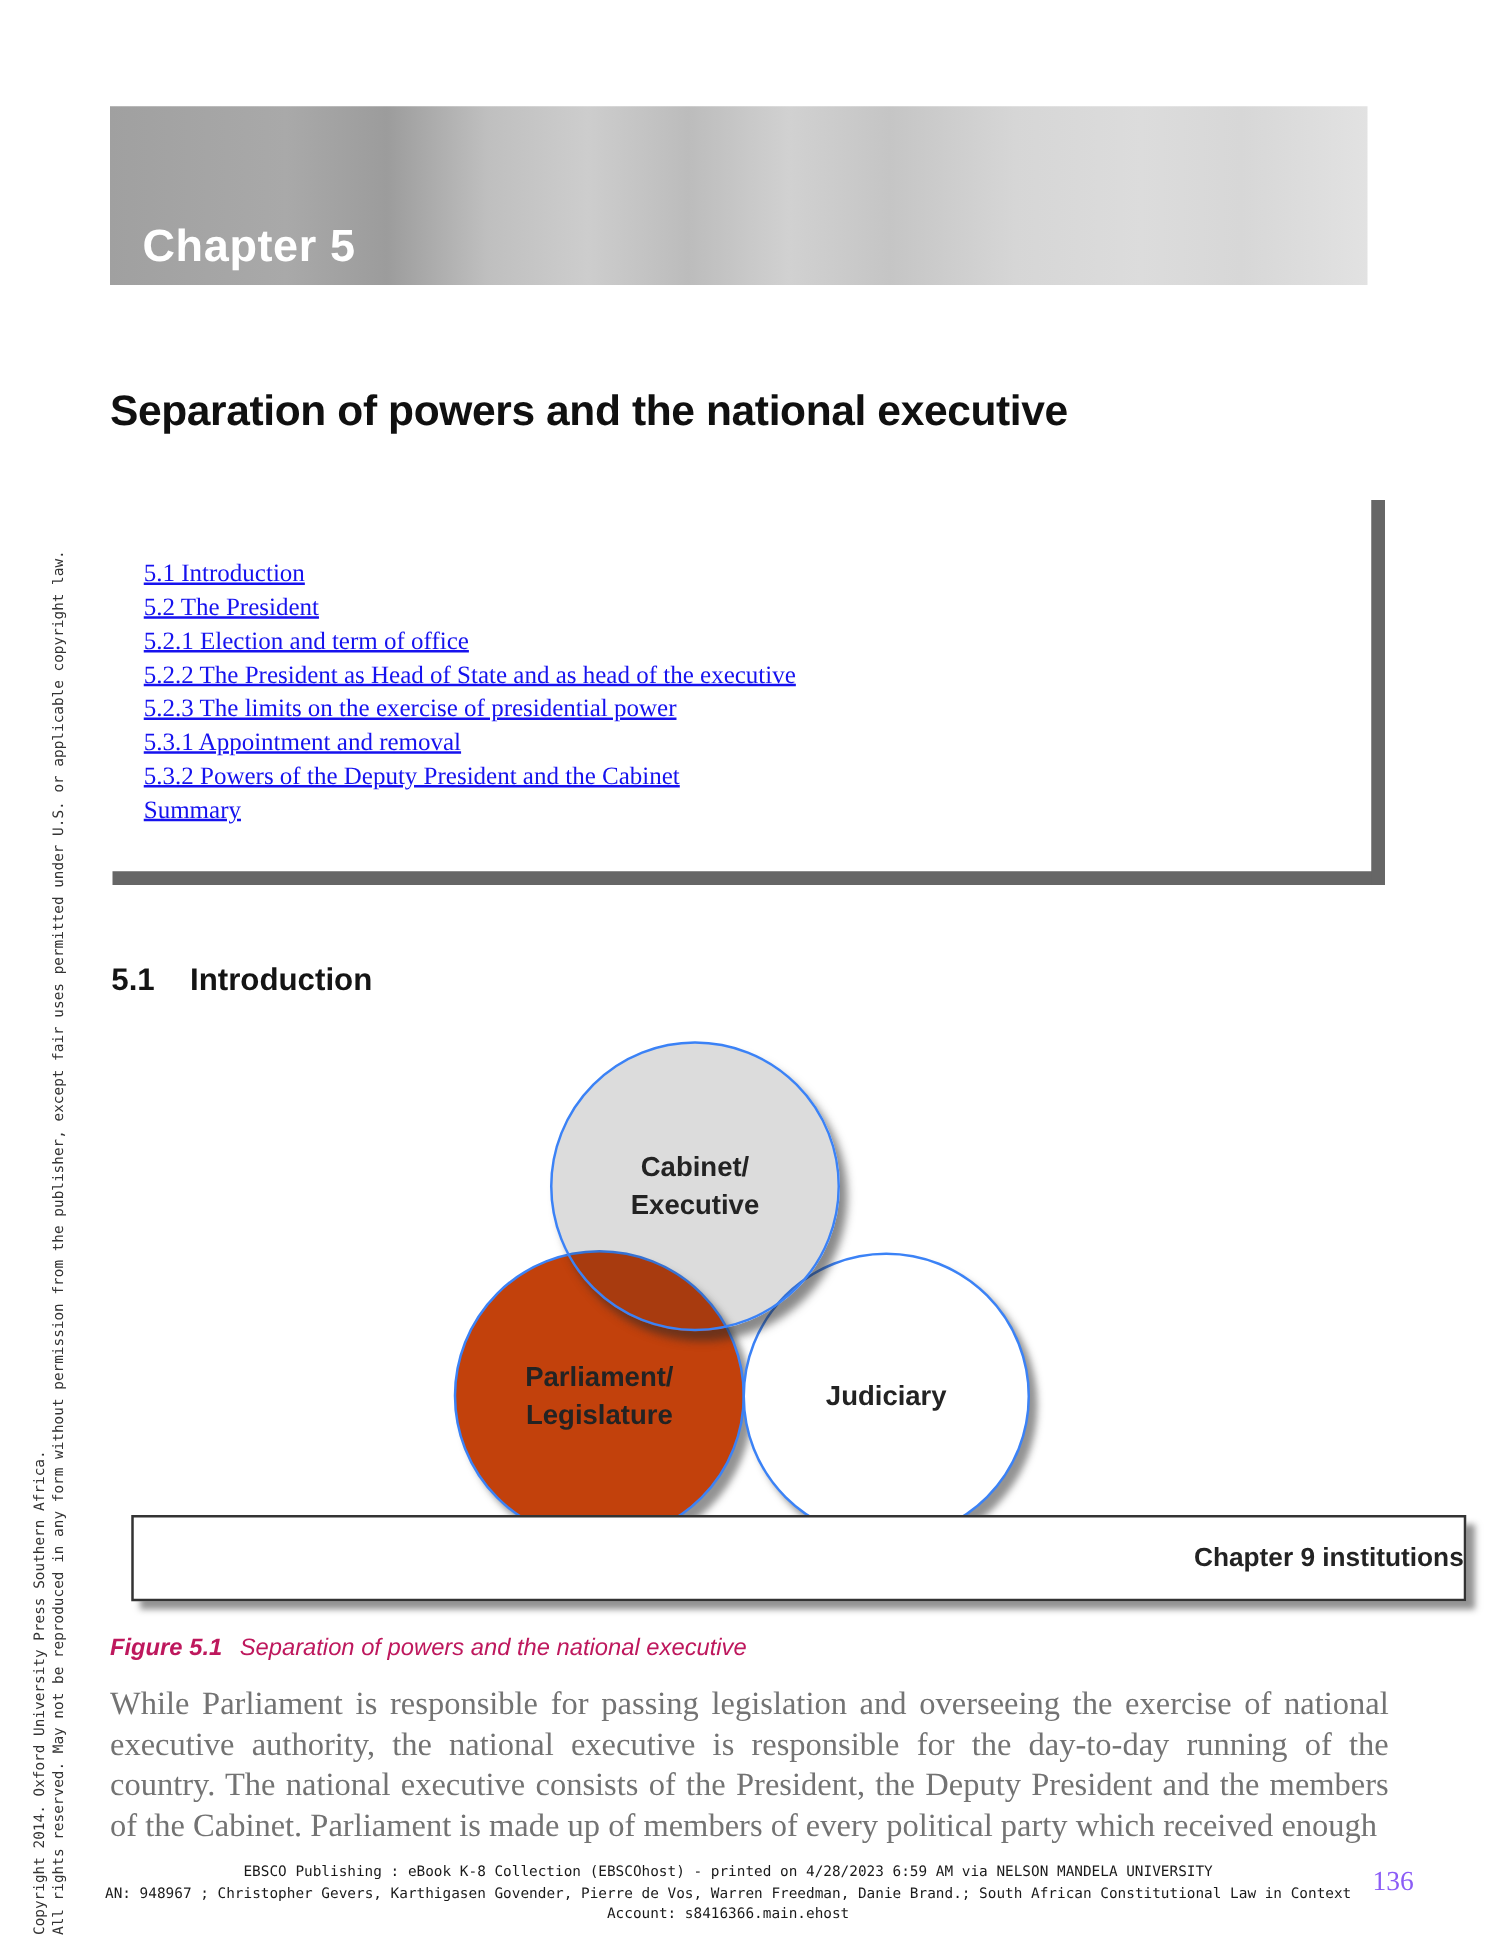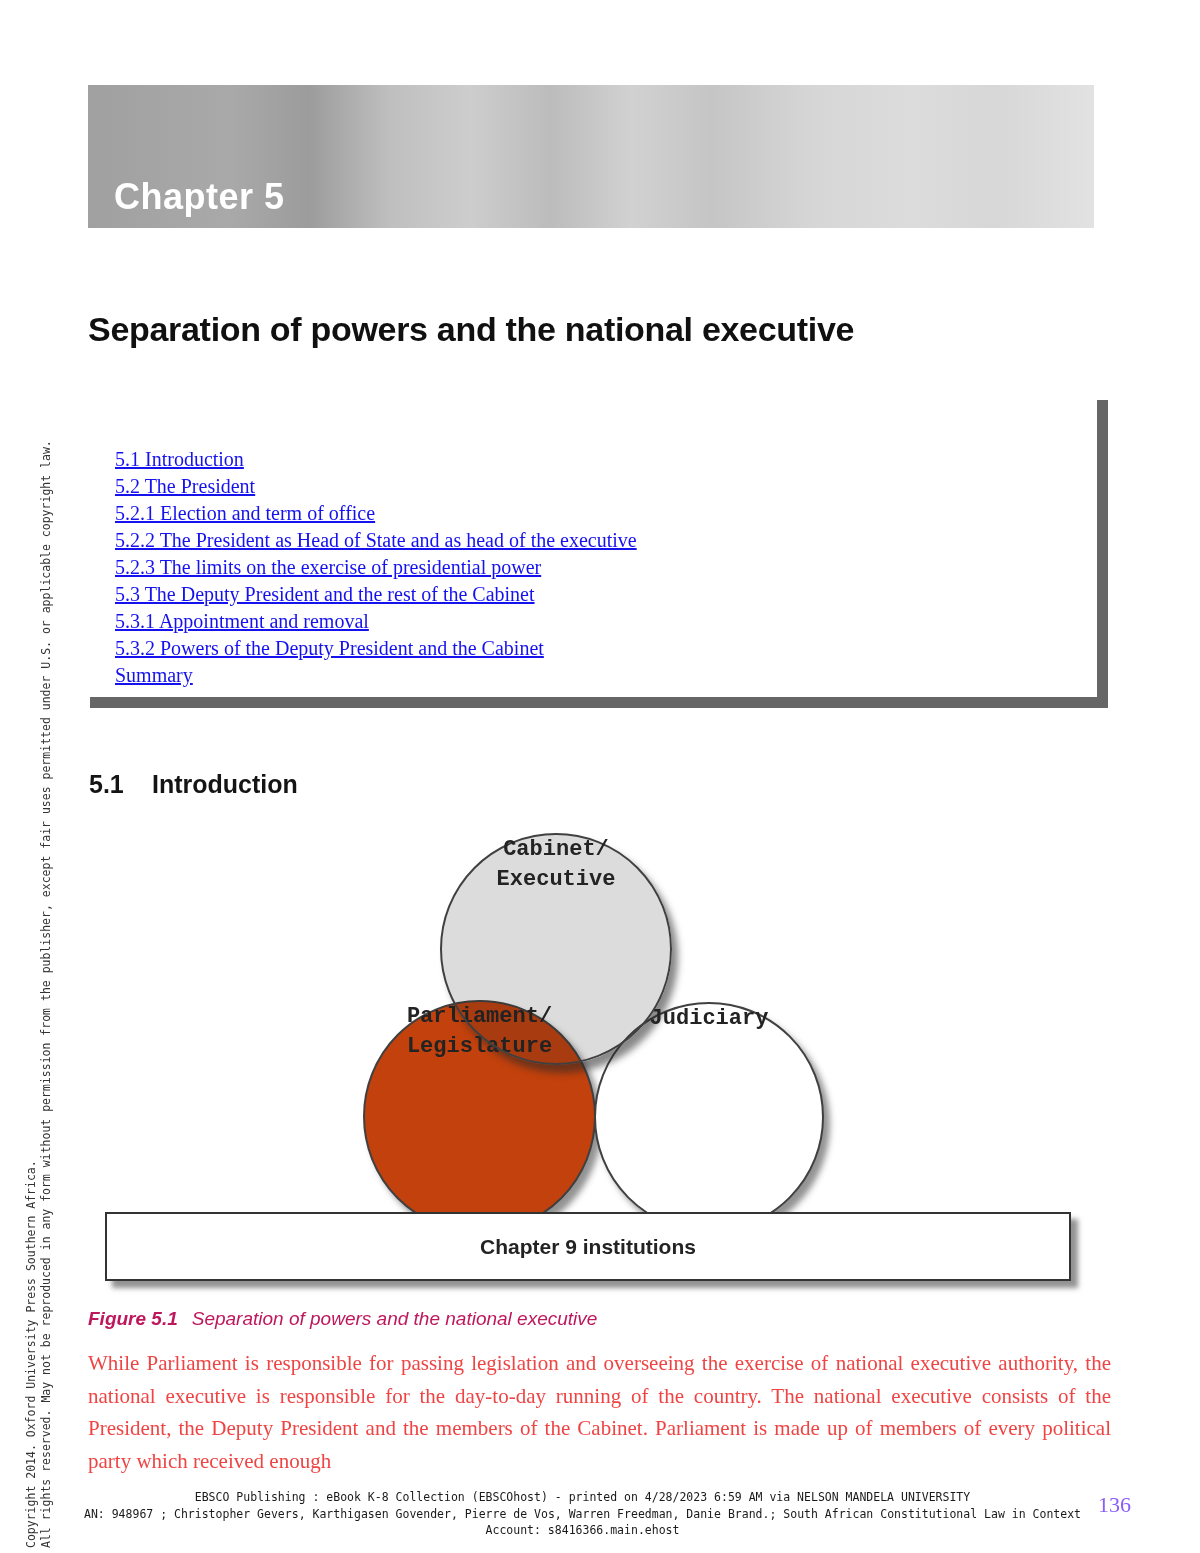--- a/index.html
+++ b/index.html
@@ -150,7 +150,6 @@
   <a href="#" class="lvl1">5.2.1 Election and term of office</a>
   <a href="#" class="lvl1">5.2.2 The President as Head of State and as head of the executive</a>
   <a href="#" class="lvl1">5.2.3 The limits on the exercise of presidential power</a>
-  <a href="#" class="lvl0">5.3 The Deputy President and the rest of the Cabinet</a>
   <a href="#" class="lvl1">5.3.1 Appointment and removal</a>
   <a href="#" class="lvl1">5.3.2 Powers of the Deputy President and the Cabinet</a>
   <a href="#" class="lvl0">Summary</a>

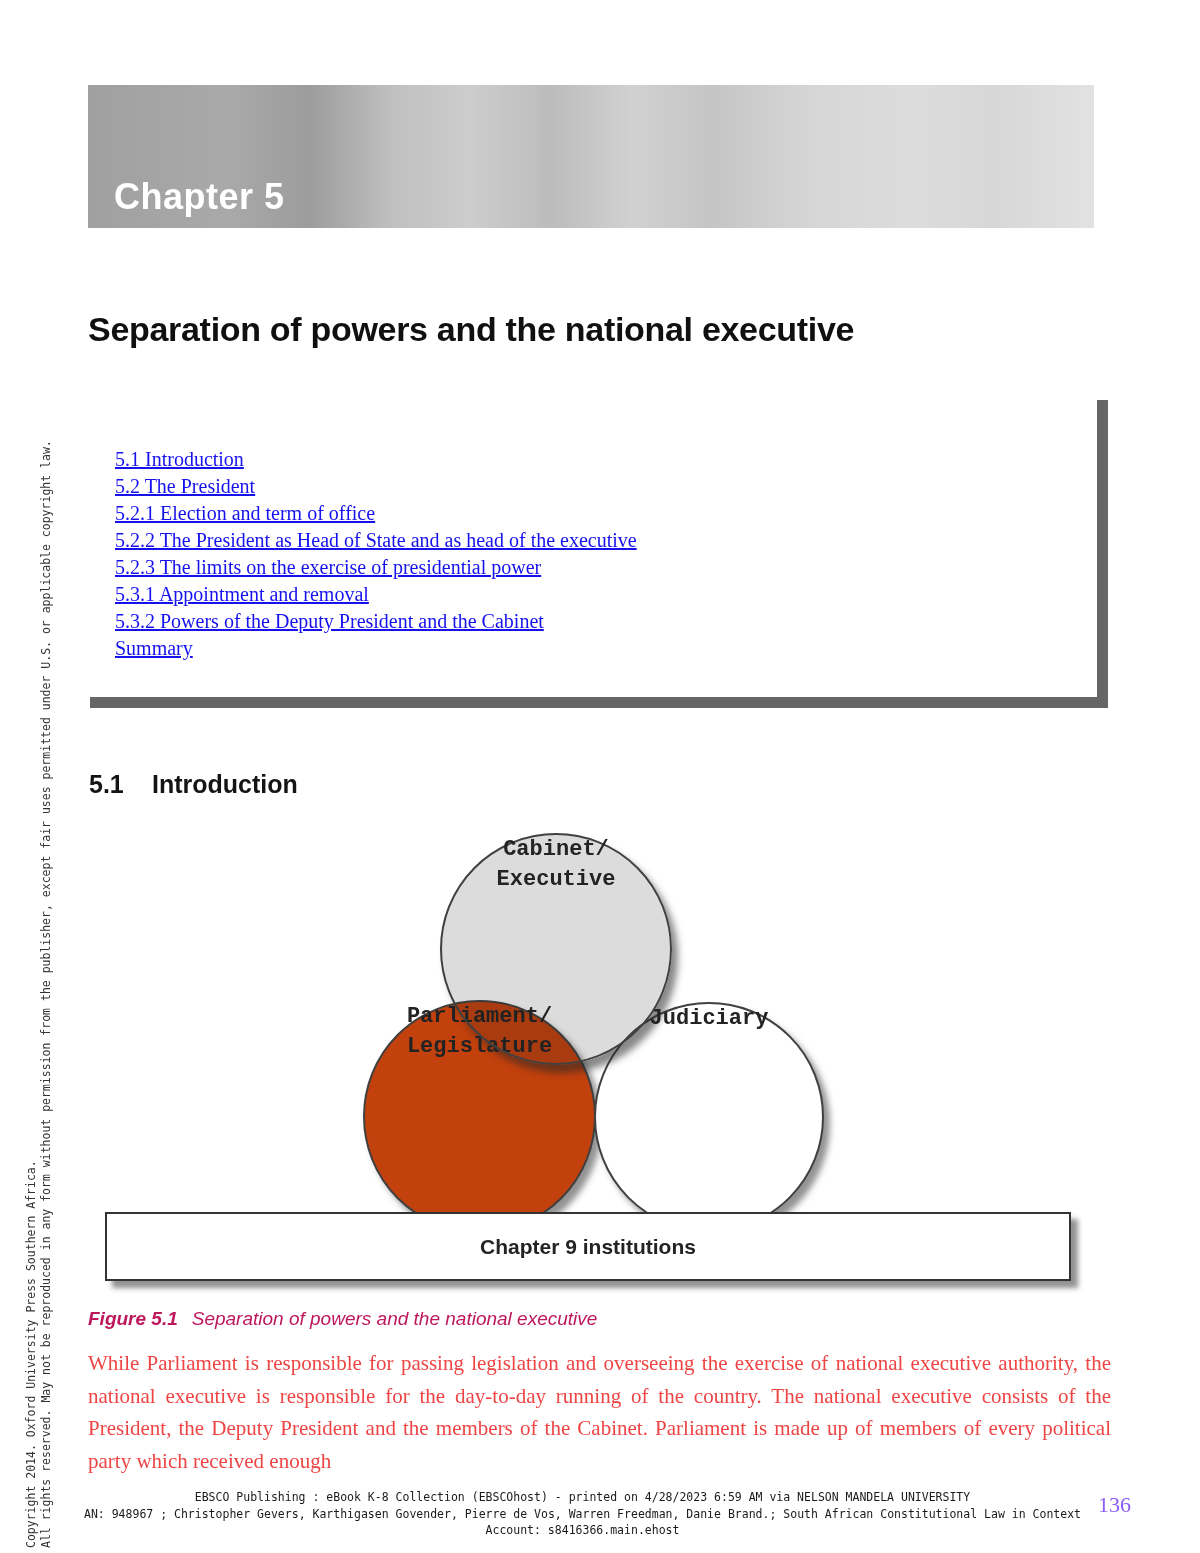--- a/index.html
+++ b/index.html
@@ -62,10 +62,9 @@
   
   .circle {
     position: absolute; border-radius: 50%;
-    border: 2px solid #404040;
-    display: flex; justify-content: center;
+    border: 2px solid #3b82f6;
+    display: flex; align-items: center; justify-content: center;
     text-align: center;
-    font-family: Liberation Mono, monospace;
   }
   .circle .lbl {
     font-size: 22px; font-weight: 700; color: #232323;

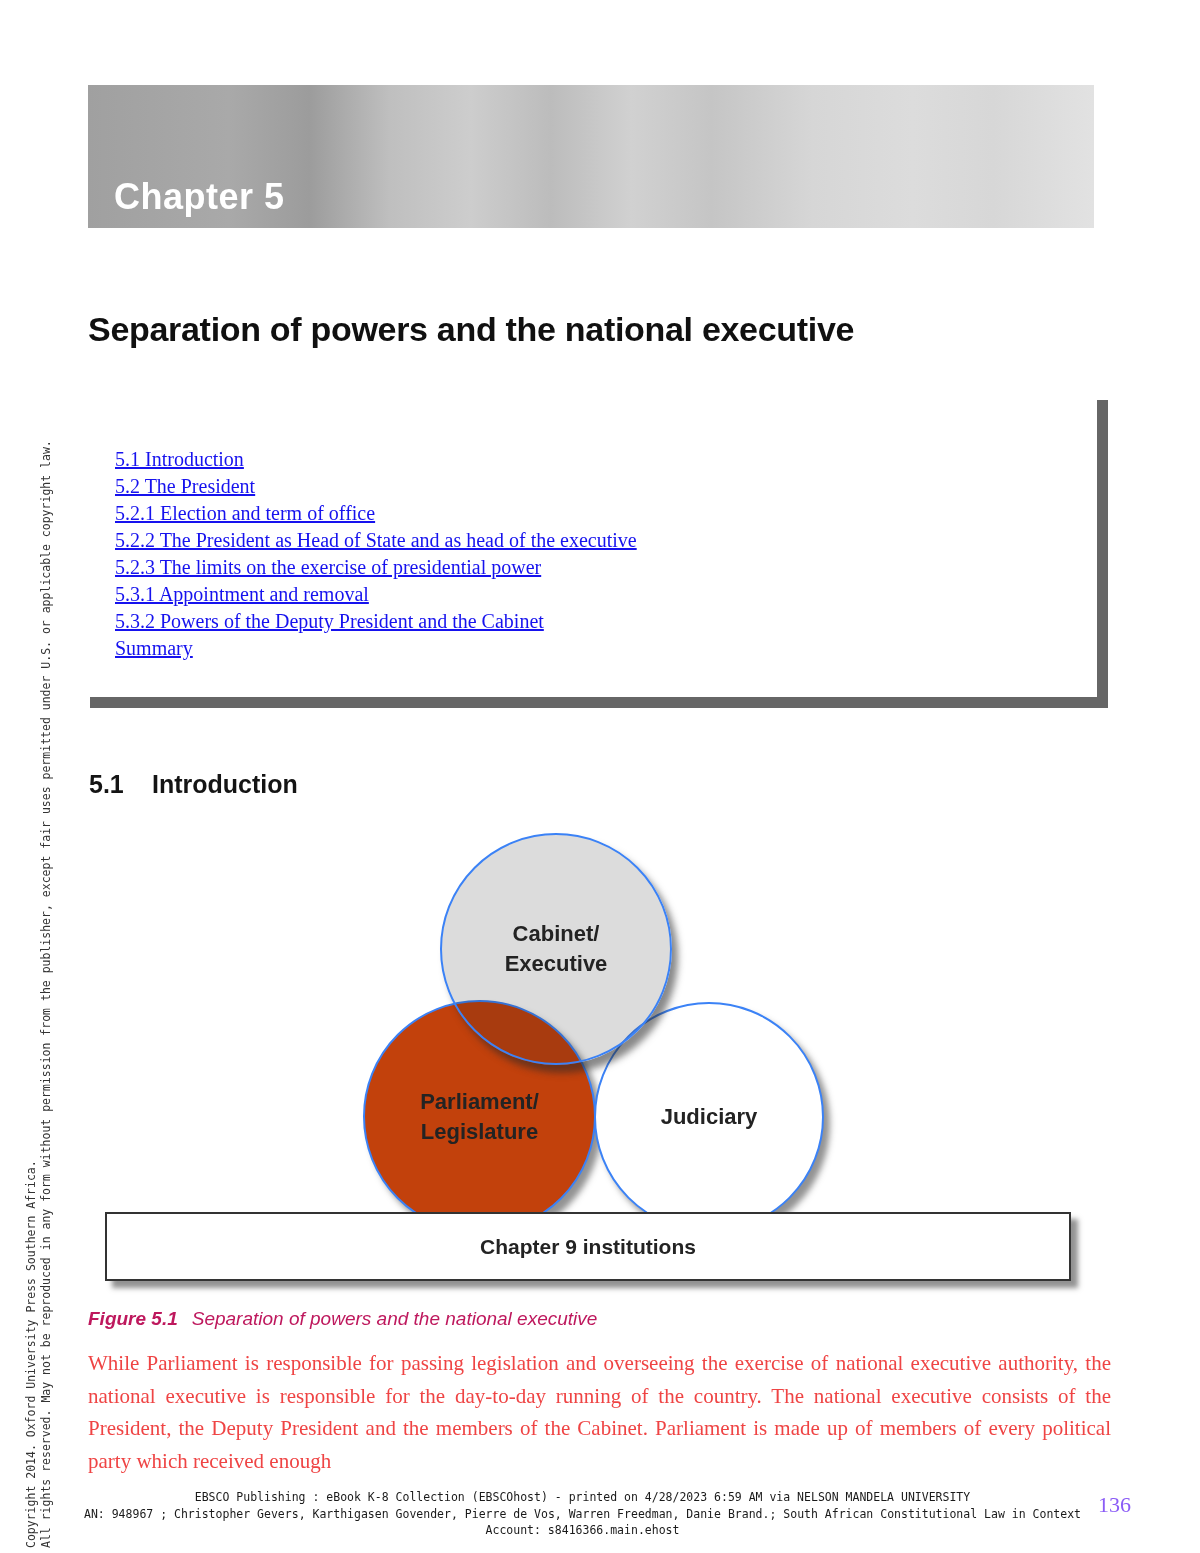--- a/index.html
+++ b/index.html
@@ -87,11 +87,11 @@
   }
   .chapter9-bar {
     position: absolute; left: 105px; top: 1212px;
-    width: 966px; height: 69px;
+    width: 1068px; height: 69px;
     background: #ffffff; border: 2px solid #333333;
     z-index: 4;
     box-shadow: 7px 7px 5px rgba(40,40,40,0.50);
-    display: flex; align-items: center; justify-content: center;
+    display: flex; align-items: center; justify-content: flex-end;
   }
   .chapter9-bar .lbl { font-size: 21px; font-weight: 700; color: #232323; }
 

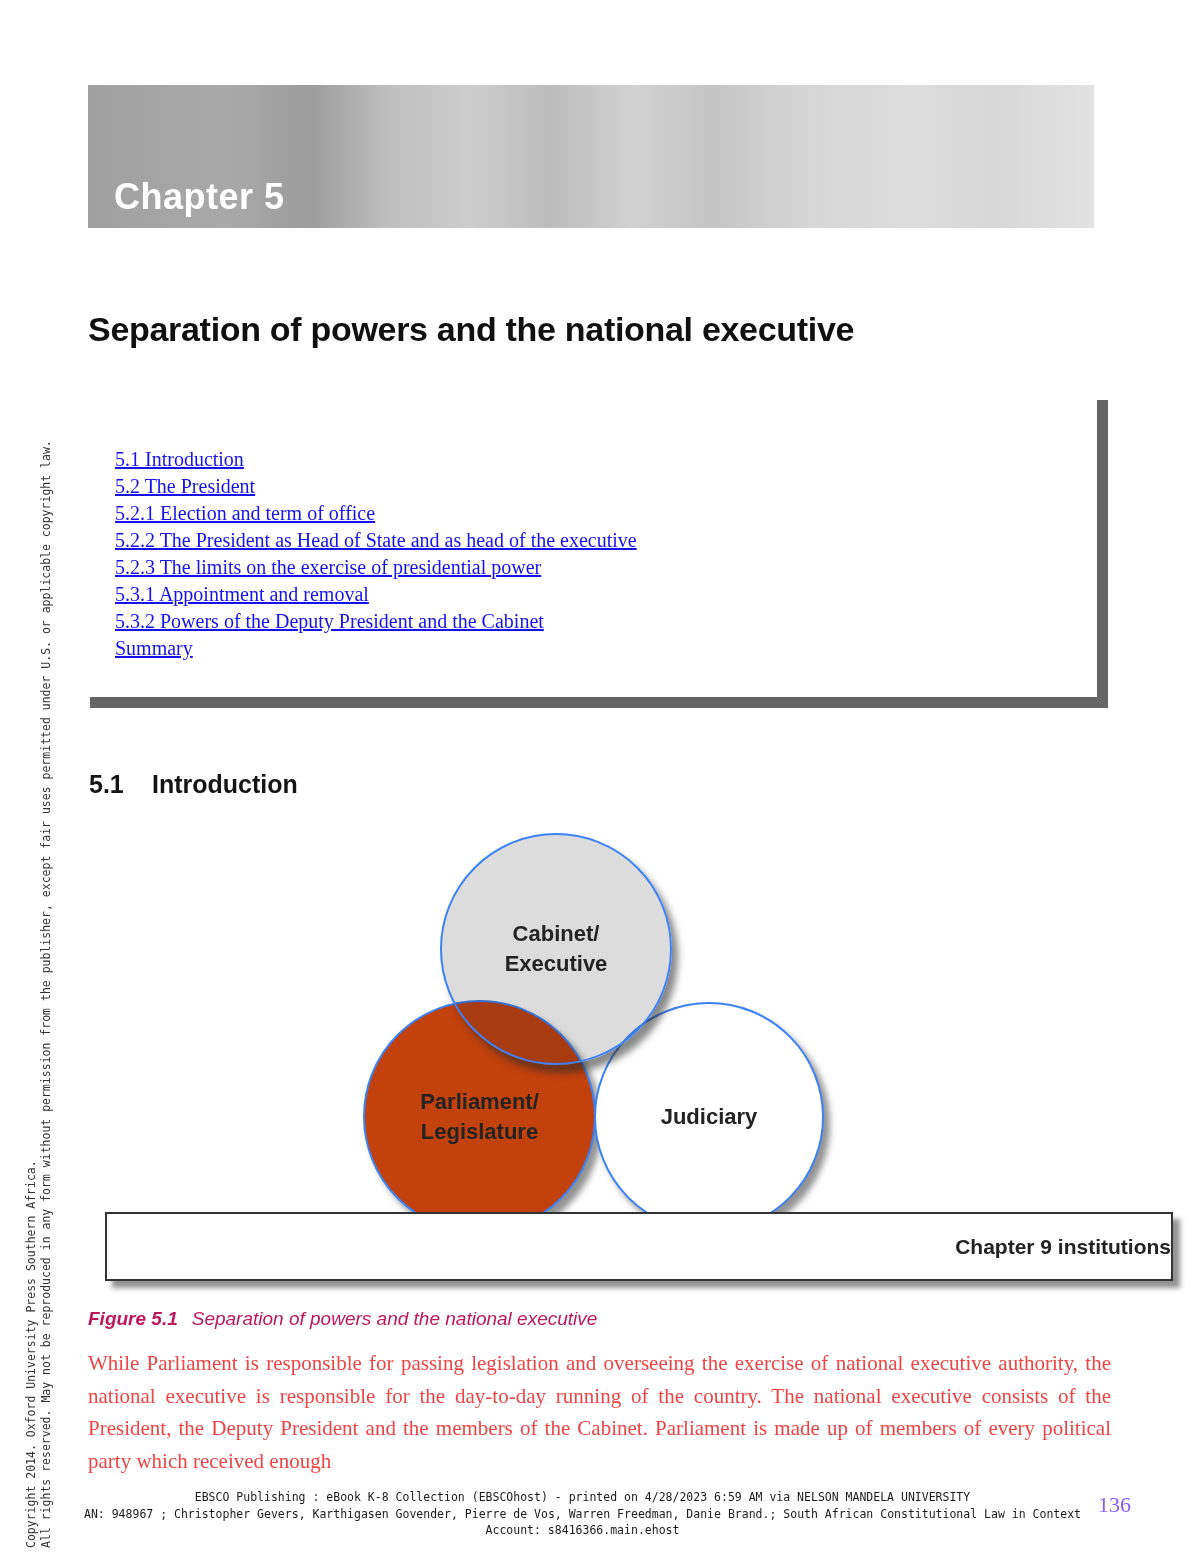--- a/index.html
+++ b/index.html
@@ -107,8 +107,8 @@
     position: absolute; left: 88px; top: 1347px;
     width: 1023px;
     font-family: "Liberation Serif", serif;
-    font-size: 21px; line-height: 32.5px;
-    color: #ef4444; text-align: justify;
+    font-size: 26px; line-height: 32.5px;
+    color: #737373; text-align: justify;
   }
 
   

